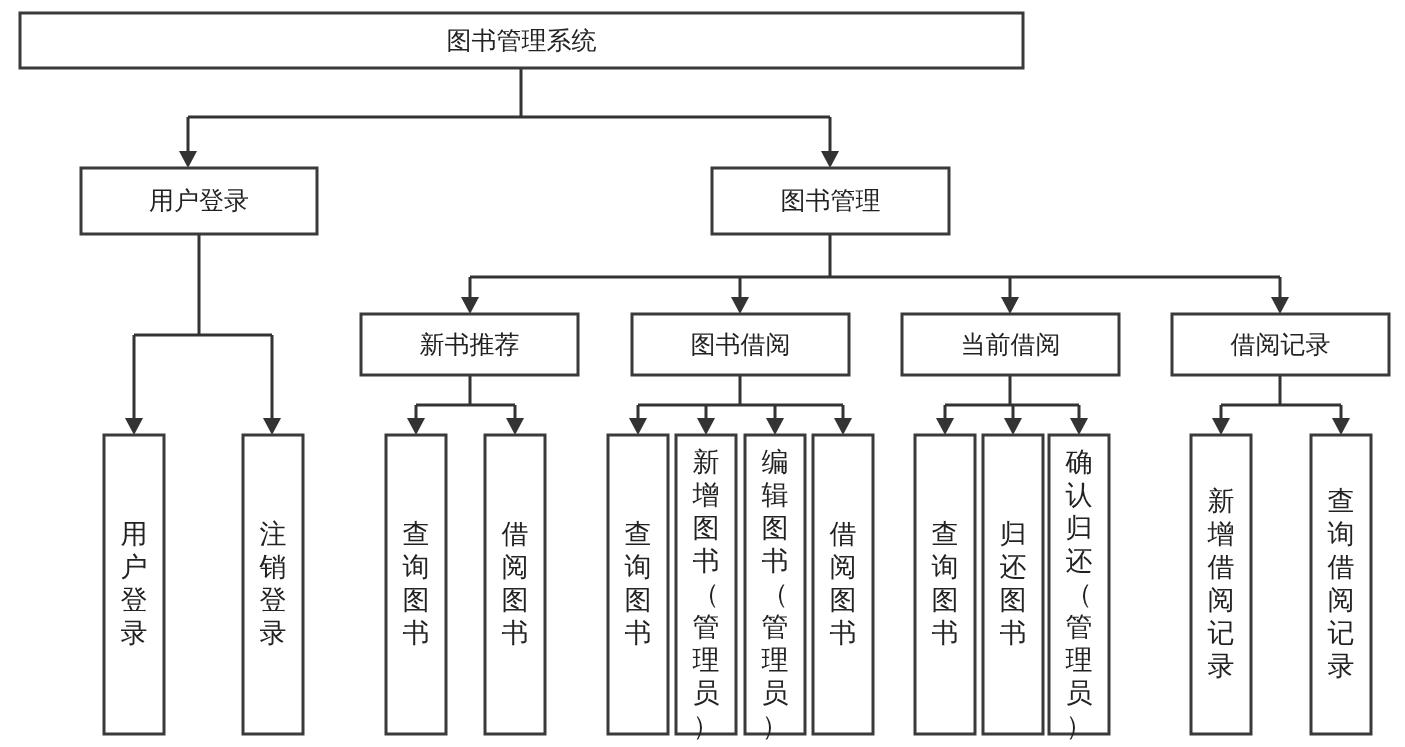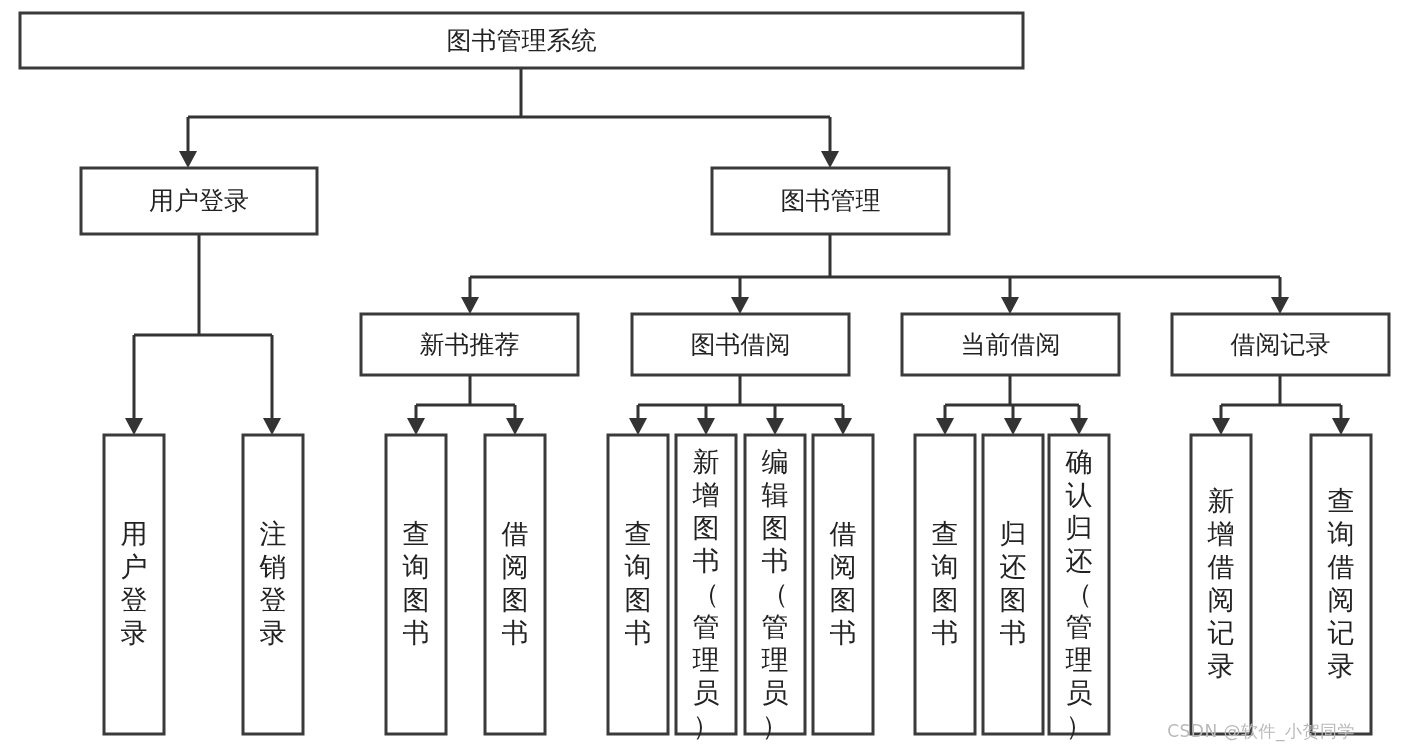--- a/index.html
+++ b/index.html
@@ -154,7 +154,6 @@
         <text x="1341" class="node-label-v"><tspan x="1341" y="509.5">查</tspan><tspan x="1341" y="542.5">询</tspan><tspan x="1341" y="575.5">借</tspan><tspan x="1341" y="608.5">阅</tspan><tspan x="1341" y="641.5">记</tspan><tspan x="1341" y="674.5">录</tspan></text>
       </g>
     </svg>
-  <div class="watermark">CSDN @软件_小贺同学</div>
 </div>
 
 </body></html>

